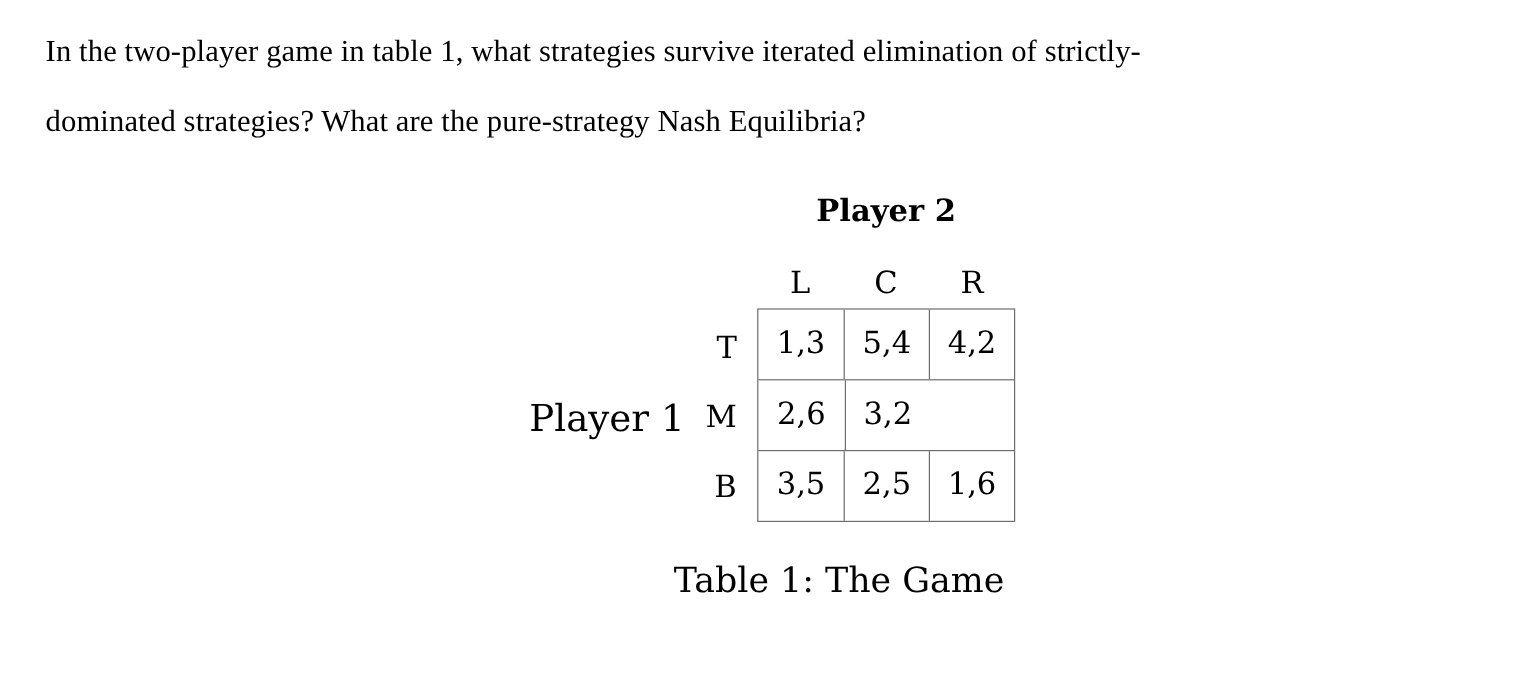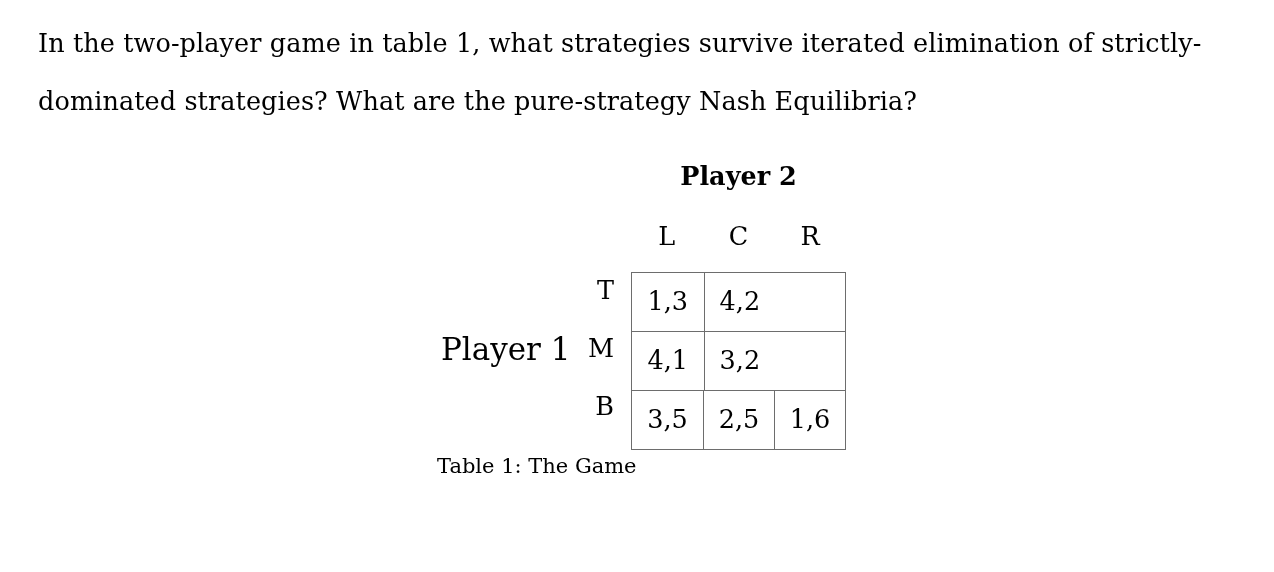--- a/index.html
+++ b/index.html
@@ -28,6 +28,7 @@
     line-height: 58px;
     white-space: nowrap;
     letter-spacing: 0.1px;
+    font-family: Liberation Serif, serif;
   }
 
   

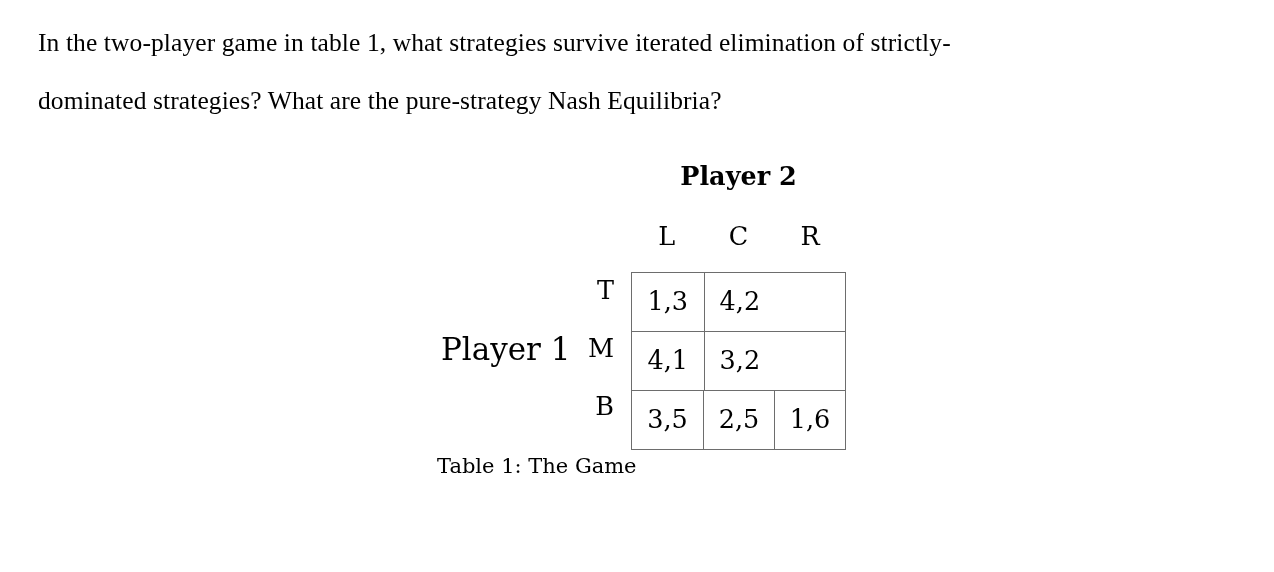--- a/index.html
+++ b/index.html
@@ -71,7 +71,7 @@
   #matrix {
     position: absolute;
     left: 631px;
-    top: 272px;
+    top: 257px;
     width: 215px;
     border: 1px solid #6d6d6d;
     border-collapse: collapse;

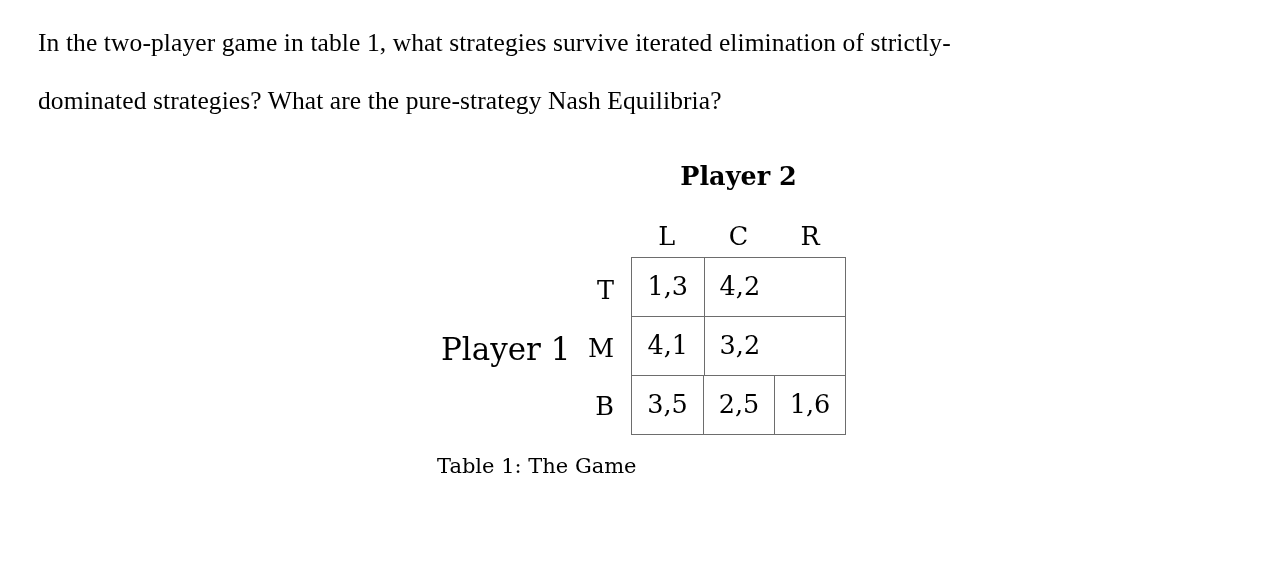--- a/index.html
+++ b/index.html
@@ -169,6 +169,7 @@
   <div id="matrix">
     <div class="mrow">
       <div class="mcell">1,3</div>
+      <div class="mcell">5,4</div>
       <div class="mcell">4,2</div>
     </div>
     <div class="mrow">

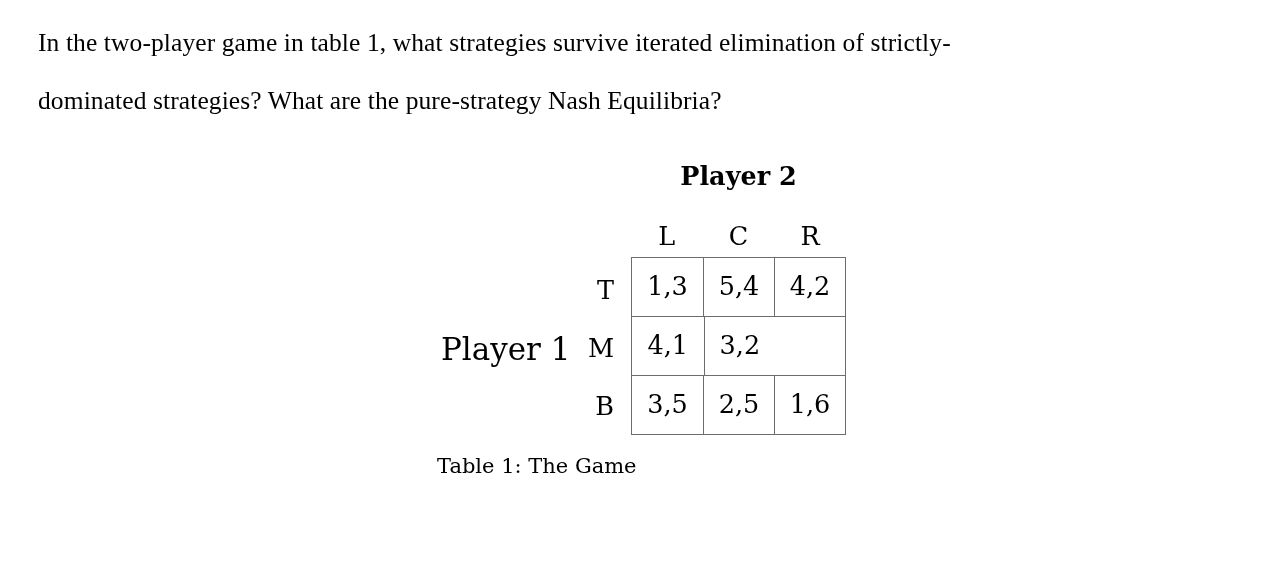--- a/index.html
+++ b/index.html
@@ -173,7 +173,7 @@
       <div class="mcell">4,2</div>
     </div>
     <div class="mrow">
-      <div class="mcell">4,1</div>
+      <div class="mcell">2,6</div>
       <div class="mcell">3,2</div>
     </div>
     <div class="mrow">

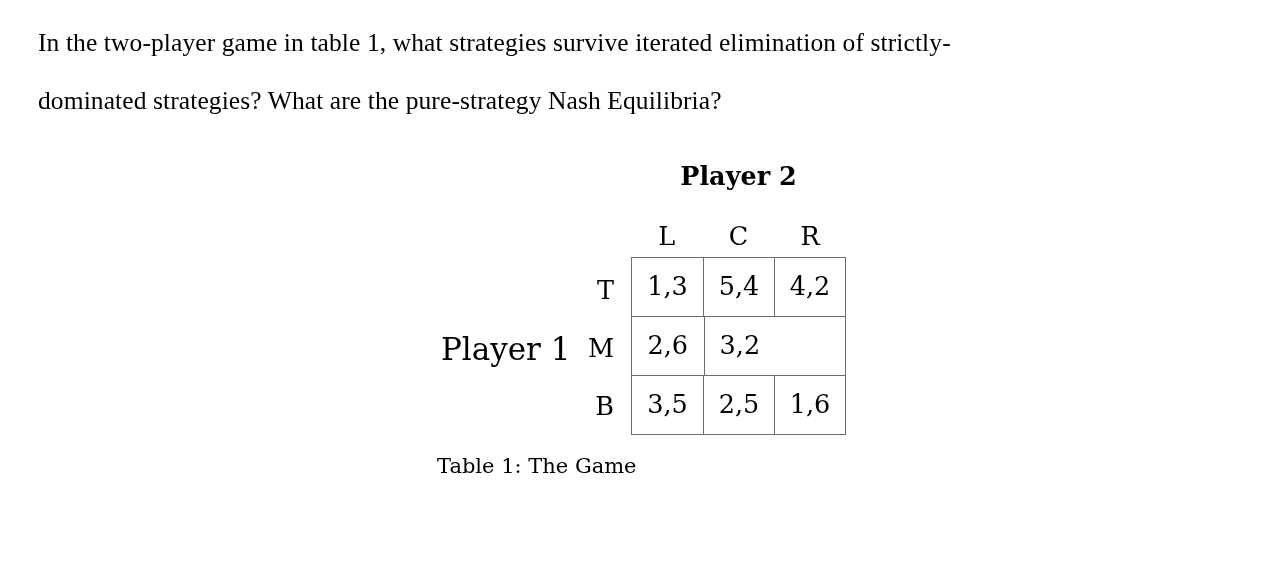--- a/index.html
+++ b/index.html
@@ -132,10 +132,10 @@
   #table-caption {
     position: absolute;
     left: 437px;
-    top: 449px;
+    top: 466px;
     width: 400px;
-    text-align: left;
-    font-size: 21px;
+    text-align: right;
+    font-size: 29px;
     line-height: 34px;
     white-space: nowrap;
   }

